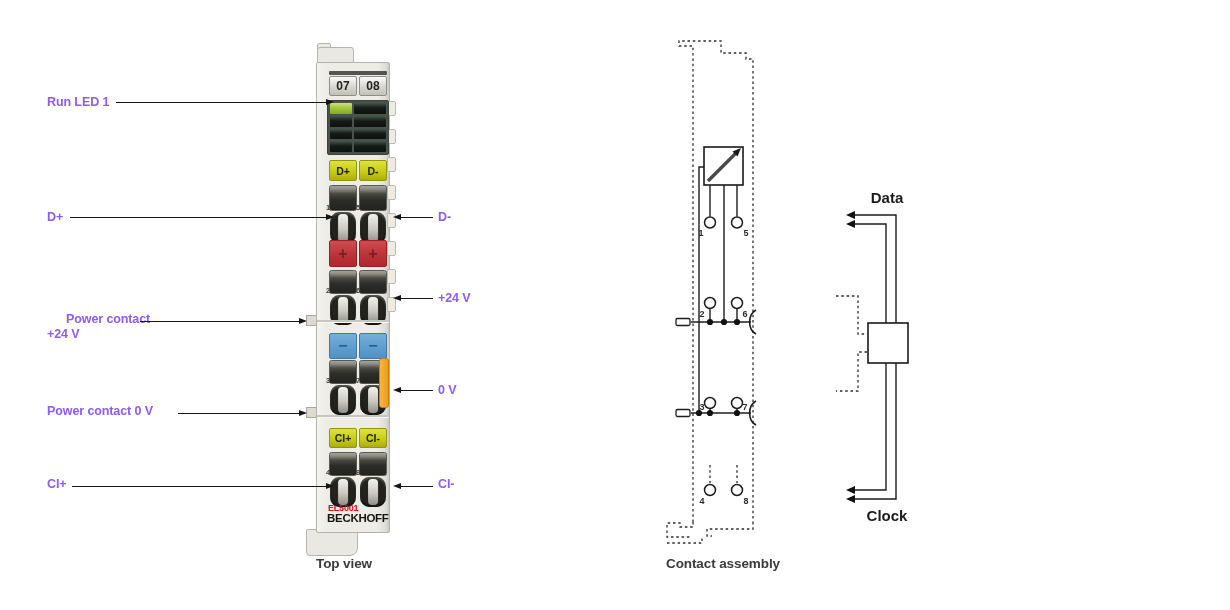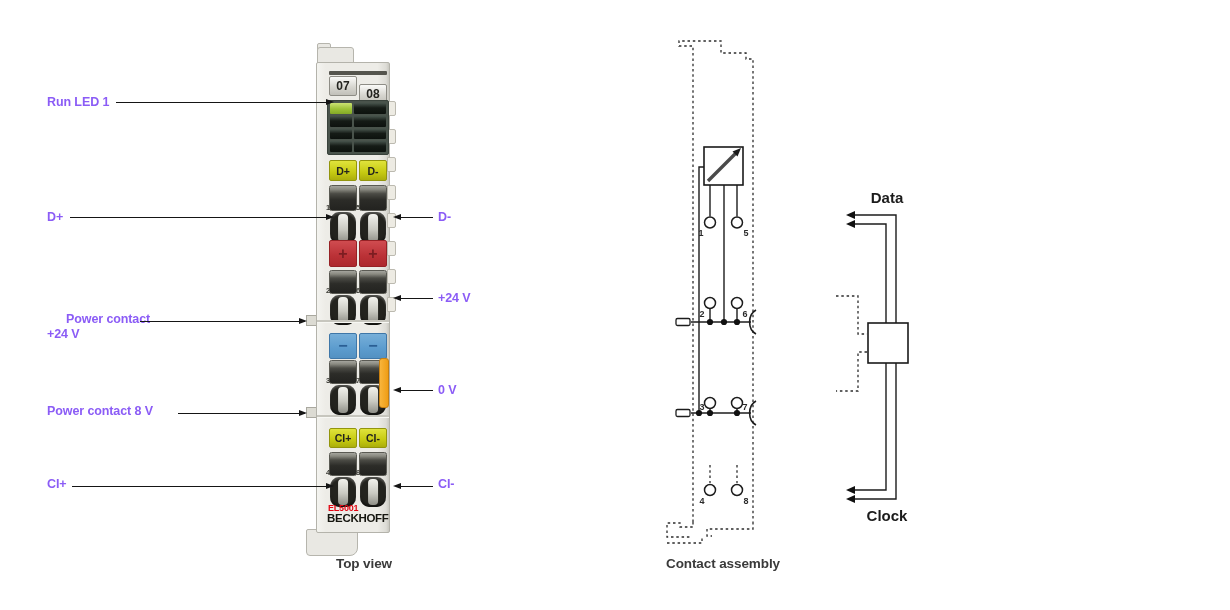--- a/index.html
+++ b/index.html
@@ -76,7 +76,7 @@
     <div class="chip chip-silver" style="left:12px;top:13px;width:28px;height:20px;">
         <span>07</span>
       </div>
-    <div class="chip chip-silver" style="left:42px;top:21px;width:28px;height:20px;text-align:center;">
+    <div class="chip chip-silver" style="left:42px;top:13px;width:28px;height:20px;text-align:center;">
         <span>08</span>
       </div>
 

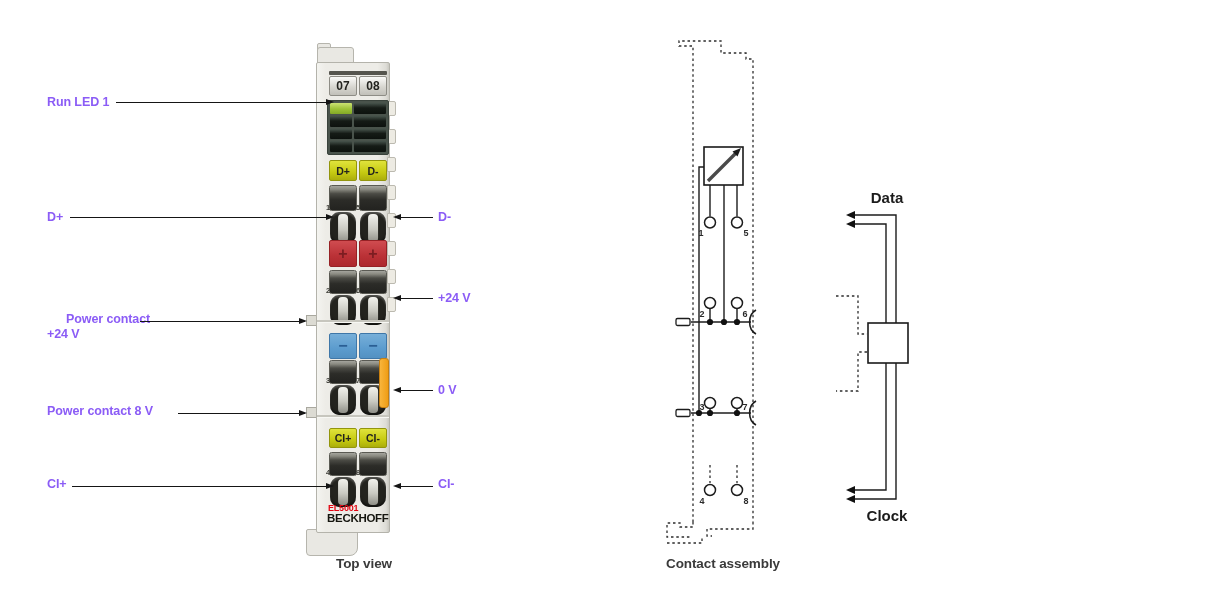--- a/index.html
+++ b/index.html
@@ -178,7 +178,7 @@
   <div class="cline" style="left:140px;top:321px;width:165px;z-index:5;"></div>
   <div class="arr-r" style="left:299px;top:318px;z-index:5;"></div>
 
-  <div class="callout" style="left:47px;top:404px;">Power contact 8 V</div>
+  <div class="callout" style="left:47px;top:404px;">Power contact 0 V</div>
   <div class="cline" style="left:178px;top:413px;width:127px;z-index:5;"></div>
   <div class="arr-r" style="left:299px;top:410px;z-index:5;"></div>
 

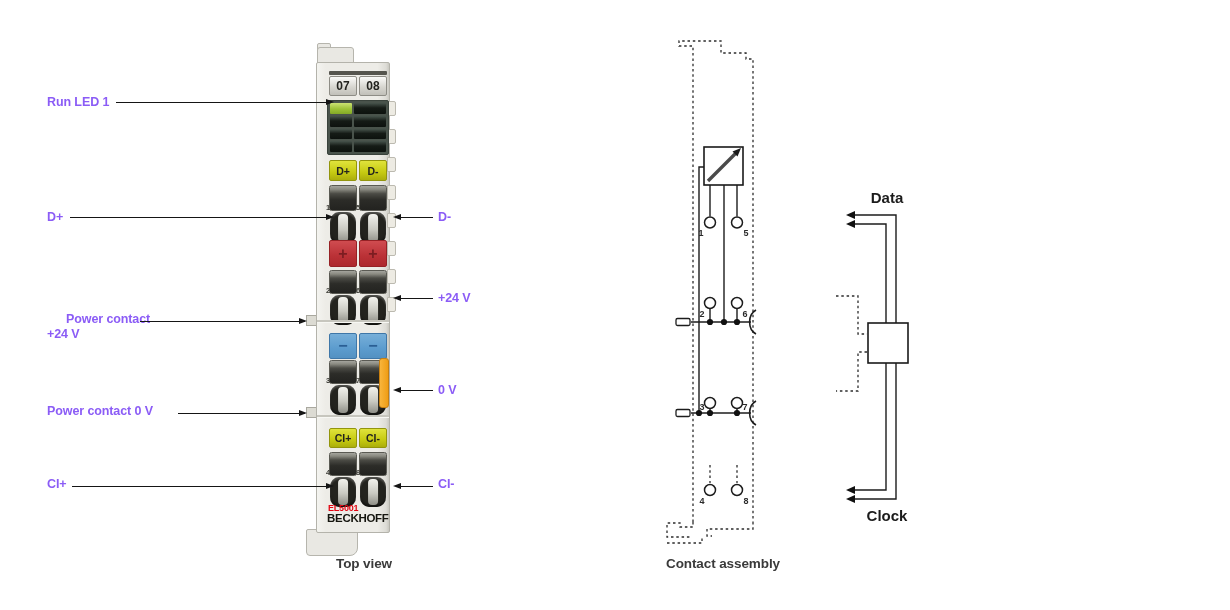--- a/index.html
+++ b/index.html
@@ -202,7 +202,7 @@
   <div class="cline" style="left:400px;top:486px;width:33px;z-index:5;"></div>
   <div class="callout" style="left:438px;top:477px;">CI-</div>
 
-  <div class="caption" style="left:336px;top:556px;">Top view</div>
+  <div class="caption" style="left:316px;top:556px;">Top view</div>
 
   <svg class="abs" style="left:650px;top:40px;" width="130" height="512" viewBox="0 0 130 512">
 

